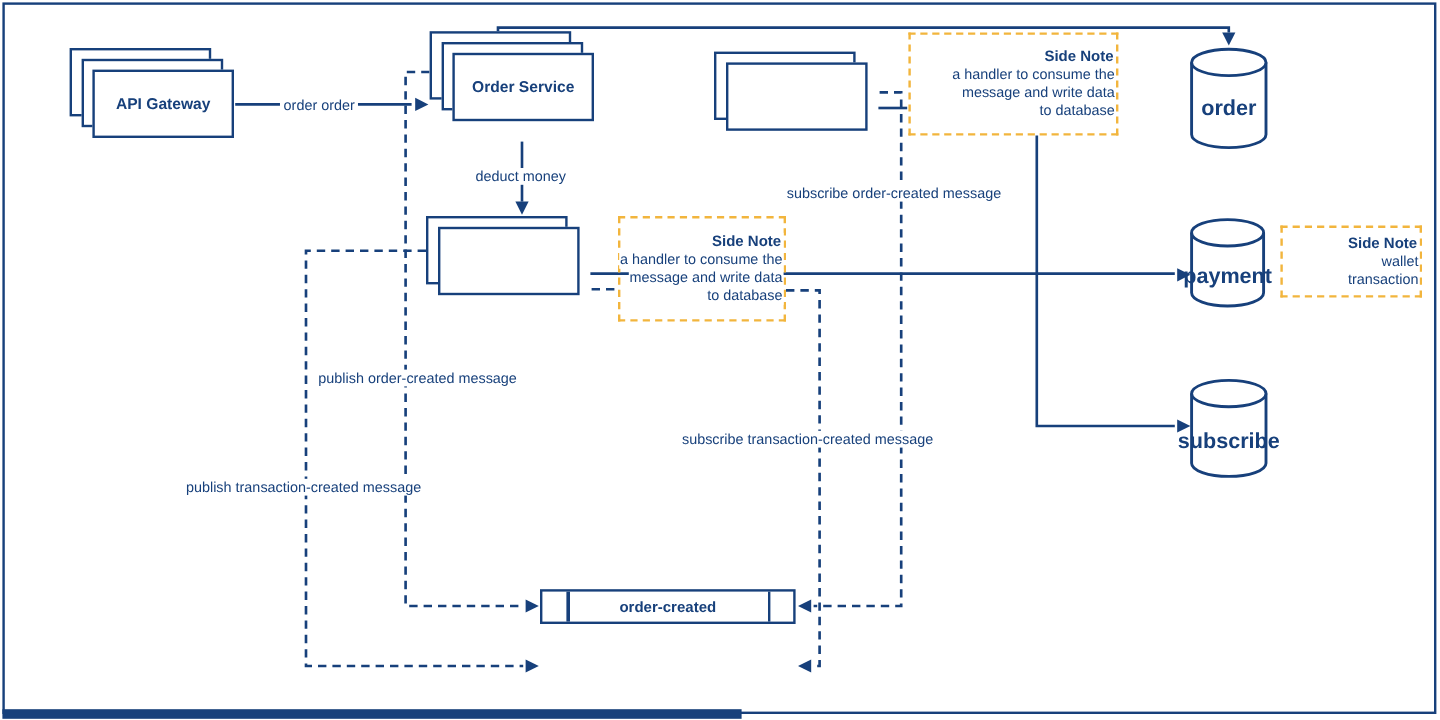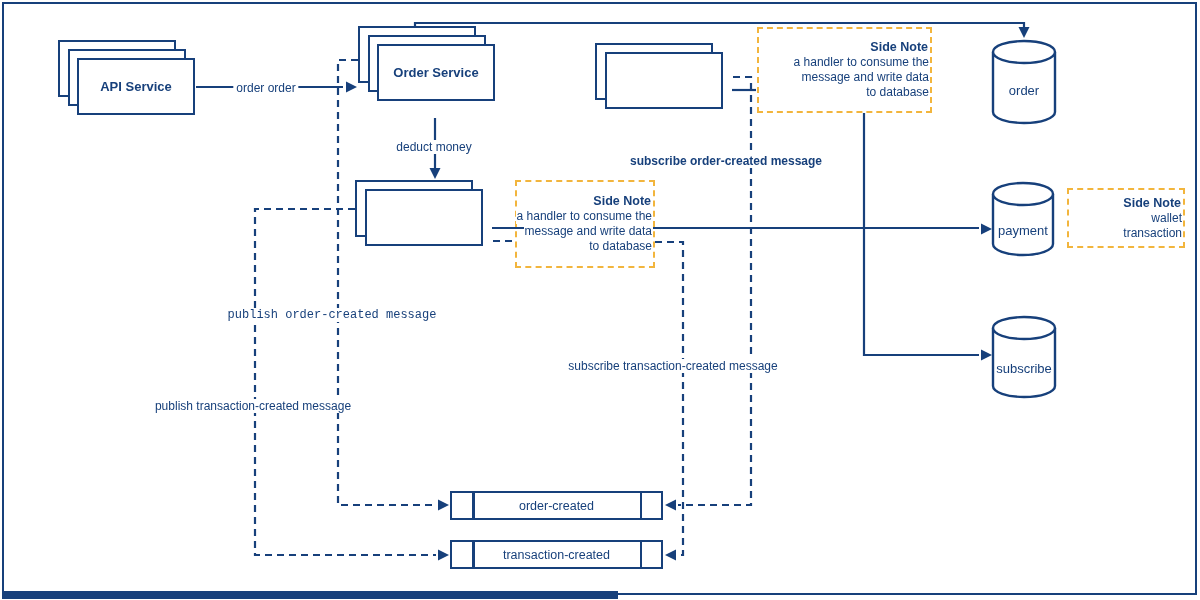--- a/index.html
+++ b/index.html
@@ -88,7 +88,7 @@
     <div class="sbox b1"></div>
     <div class="sbox b2"></div>
     <div class="sbox b3">
-      <span class="slabel">API Service</span>
+      <span class="slabel">API Gateway</span>
     </div>
   </div>
 

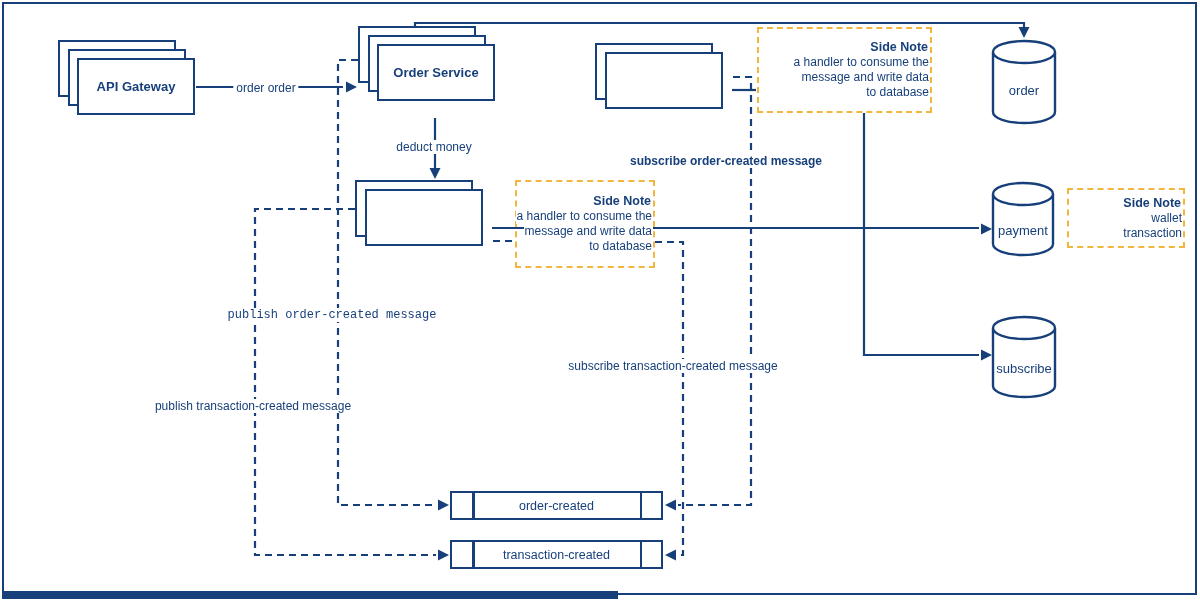--- a/index.html
+++ b/index.html
@@ -31,7 +31,7 @@
   .elabel{position:absolute;transform:translate(-50%,-50%);background:#ffffff;padding:0 3px;
           font-size:12px;white-space:nowrap;z-index:5;}
   
-  .dblabel{position:absolute;transform:translate(-50%,-50%);font-weight:normal;font-size:13px;white-space:nowrap;z-index:5;}
+  .dblabel{position:absolute;transform:translate(-50%,-50%);font-weight:bold;font-size:18px;white-space:nowrap;z-index:5;}
 </style>
 </head>
 <body>

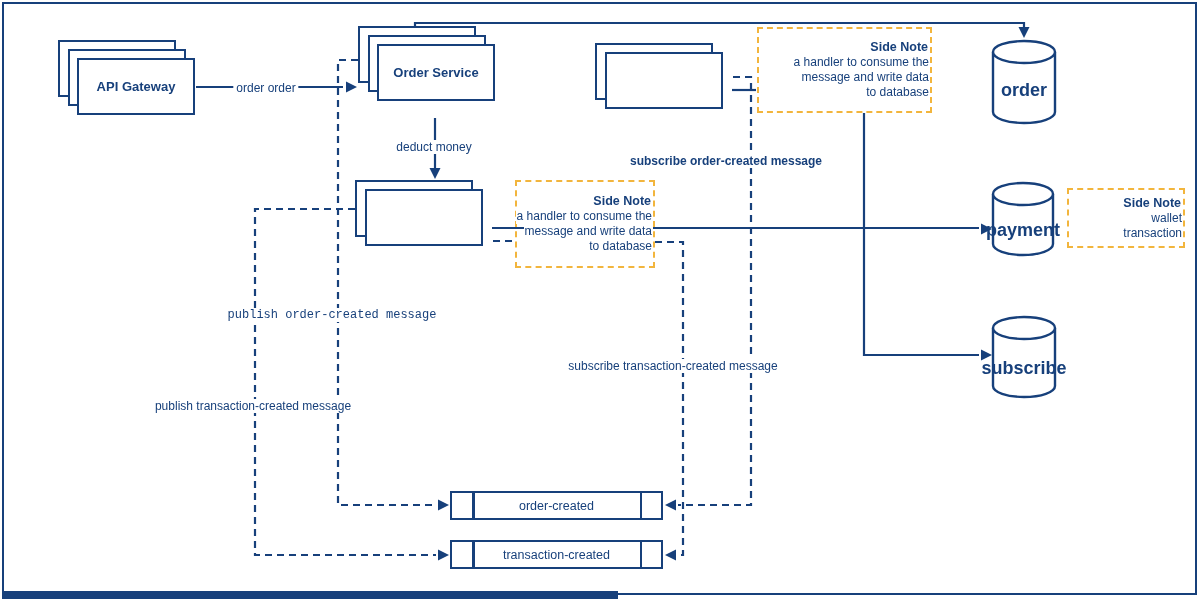--- a/index.html
+++ b/index.html
@@ -148,7 +148,7 @@
 
   <span class="elabel" style="left:266px;top:88px;">order order</span>
   <span class="elabel" style="left:434px;top:147px;">deduct money</span>
-  <span class="elabel" style="left:726px;top:161px;font-weight:bold;">subscribe order-created message</span>
+  <span class="elabel" style="left:745px;top:161px;">subscribe order-created message</span>
   <span class="elabel" style="left:332px;top:315px;font-family:Liberation Mono, monospace;">publish order-created message</span>
   <span class="elabel" style="left:253px;top:406px;">publish transaction-created message</span>
   <span class="elabel" style="left:673px;top:366px;">subscribe transaction-created message</span>

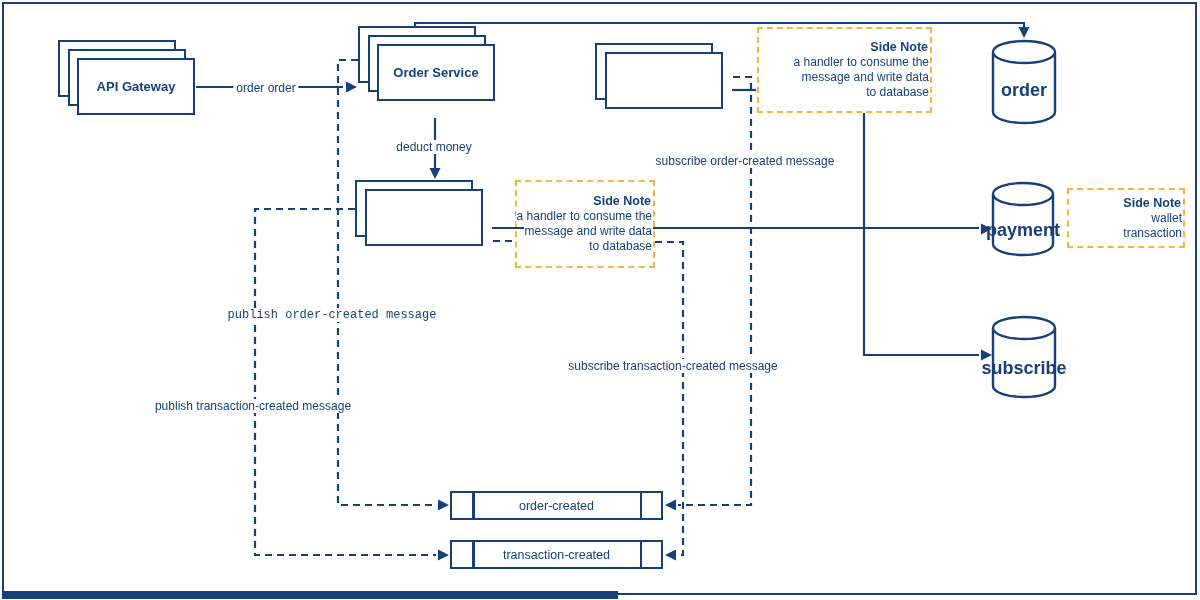--- a/index.html
+++ b/index.html
@@ -149,7 +149,7 @@
   <span class="elabel" style="left:266px;top:88px;">order order</span>
   <span class="elabel" style="left:434px;top:147px;">deduct money</span>
   <span class="elabel" style="left:745px;top:161px;">subscribe order-created message</span>
-  <span class="elabel" style="left:332px;top:315px;font-family:Liberation Mono, monospace;">publish order-created message</span>
+  <span class="elabel" style="left:348px;top:315px;">publish order-created message</span>
   <span class="elabel" style="left:253px;top:406px;">publish transaction-created message</span>
   <span class="elabel" style="left:673px;top:366px;">subscribe transaction-created message</span>
 

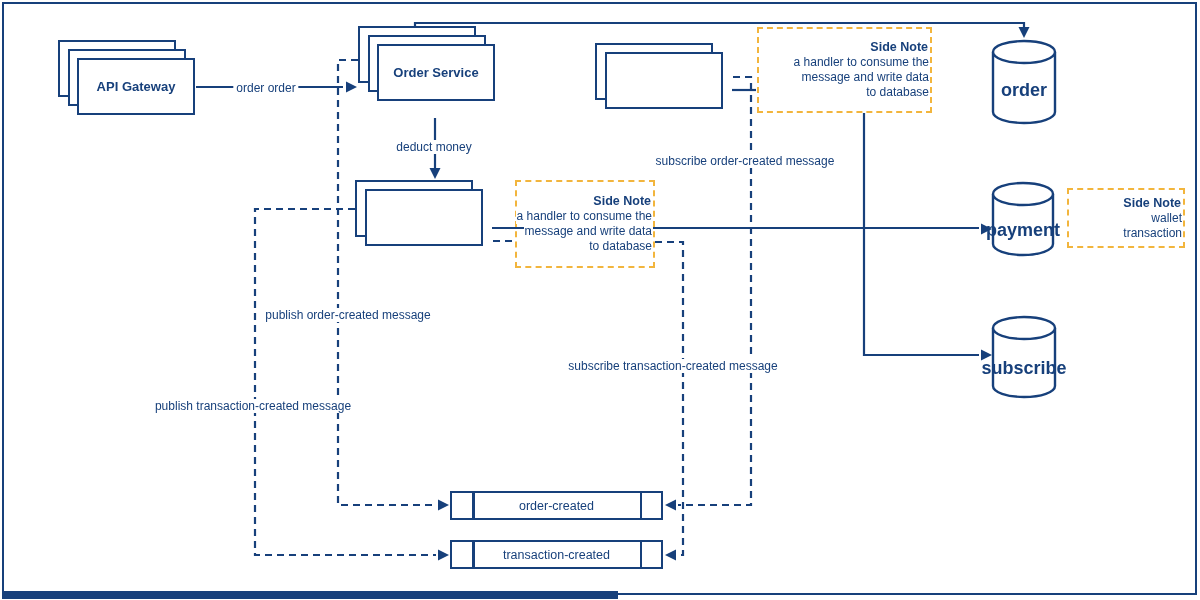--- a/index.html
+++ b/index.html
@@ -26,7 +26,7 @@
   .queue{position:absolute;width:213px;height:29px;border:2.5px solid #17407B;box-sizing:border-box;background:#ffffff;
          display:flex;align-items:center;justify-content:center;z-index:4;}
   .qdiv{position:absolute;top:0;bottom:0;width:2.5px;background:#17407B;}
-  .qlabel{font-weight:normal;font-size:12.5px;}
+  .qlabel{font-weight:bold;font-size:12.5px;}
   
   .elabel{position:absolute;transform:translate(-50%,-50%);background:#ffffff;padding:0 3px;
           font-size:12px;white-space:nowrap;z-index:5;}

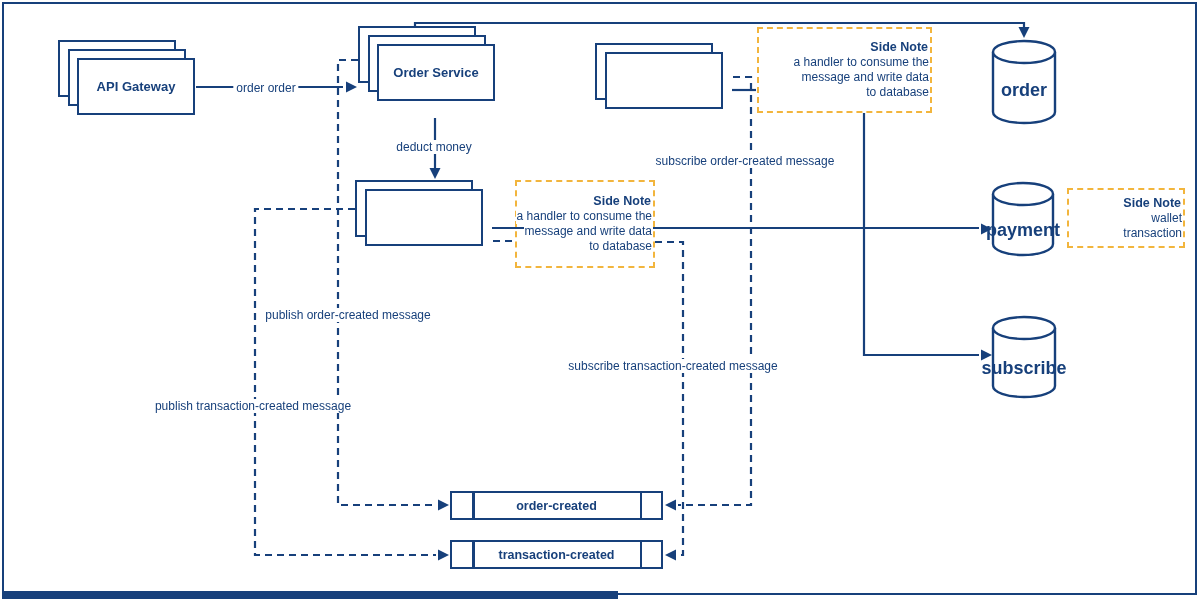--- a/index.html
+++ b/index.html
@@ -136,11 +136,6 @@
     <span class="qlabel">order-created</span>
   </div>
 
-  <div class="queue" style="left:450px;top:540px;">
-    <div class="qdiv" style="left:20px;"></div>
-    <div class="qdiv" style="right:19px;"></div>
-    <span class="qlabel">transaction-created</span>
-  </div>
 
   <div class="dblabel" style="left:1024px;top:90px;">order</div>
   <div class="dblabel" style="left:1023px;top:230px;">payment</div>

